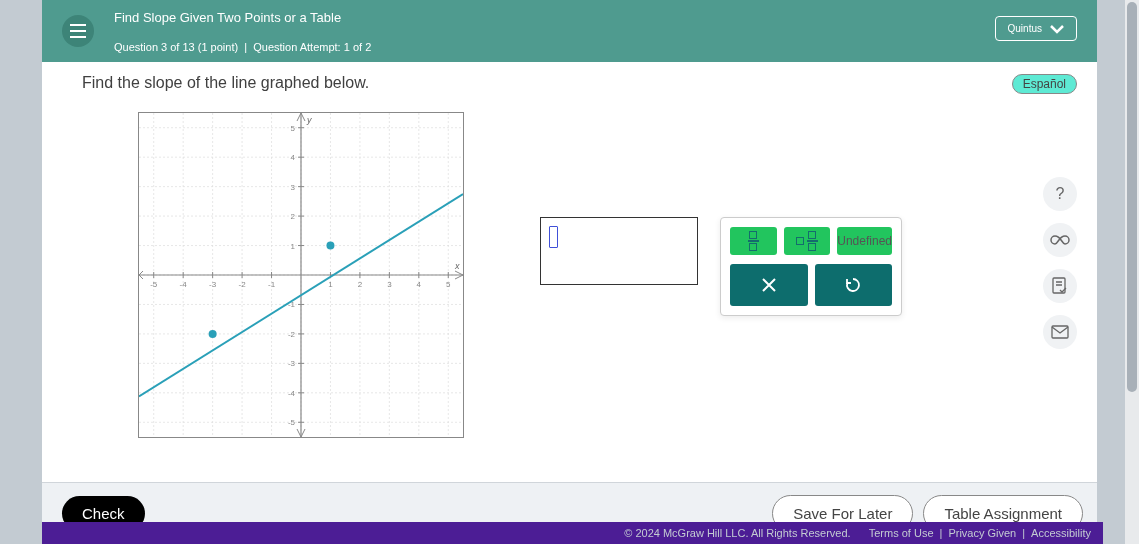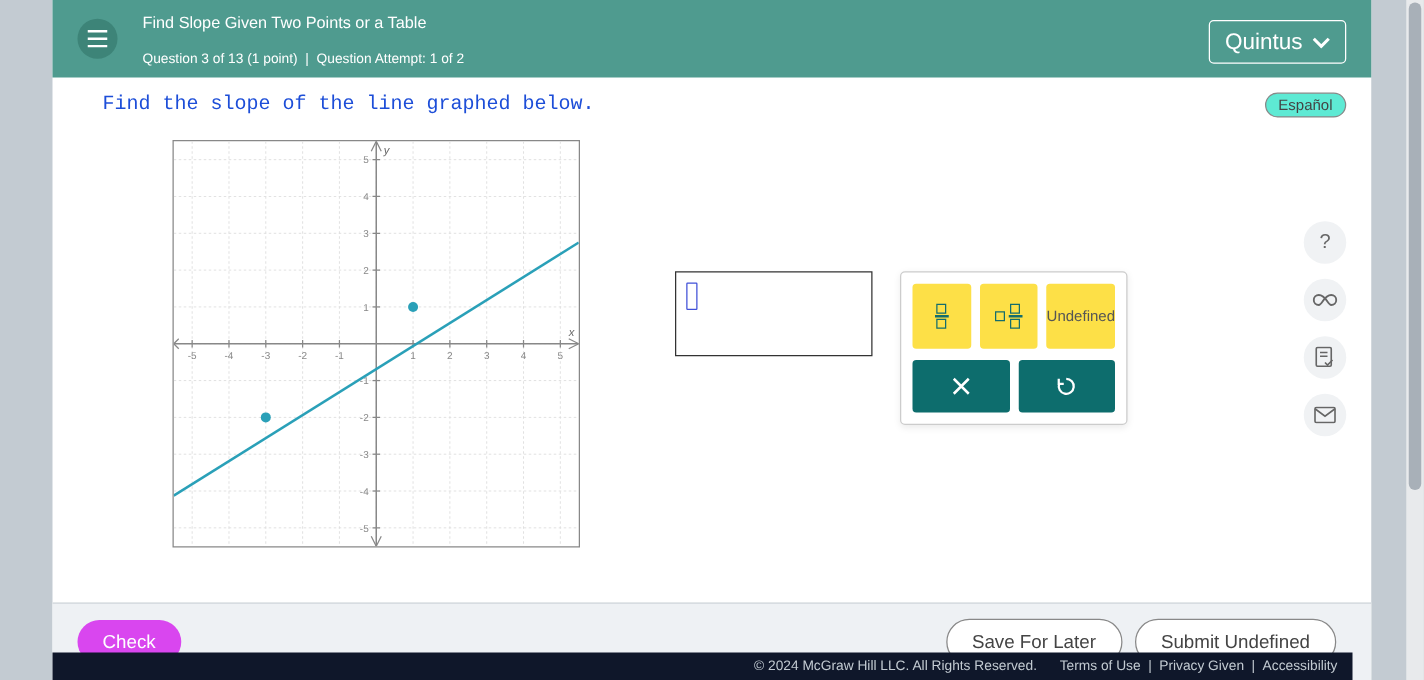--- a/index.html
+++ b/index.html
@@ -11,7 +11,7 @@
 .header-text{color:#fff;font-size:13px}
 .header-title{font-size:13px;margin-bottom:16px}
 .header-sub{font-size:11px}
-.user-btn{position:absolute;right:20px;top:16px;border:1px solid #fff;border-radius:4px;padding:6px 12px;color:#fff;font-size:18px;display:flex;align-items:center;gap:8px;cursor:pointer;background:transparent}
+.user-btn{position:absolute;right:20px;top:16px;border:1px solid #fff;border-radius:4px;padding:6px 12px;color:#fff;font-size:10px;display:flex;align-items:center;gap:8px;cursor:pointer;background:transparent}
 .content{flex:1;position:relative;padding:12px 40px 0 40px}
 .prompt{font-family:Liberation Mono, monospace;font-size:16px;color:#1d4ed8}
 .lang-btn{position:absolute;right:20px;top:12px;border:1px solid #888;border-radius:10px;padding:2px 10px;font-size:12px;background:#5eead4;cursor:pointer;color:#444}

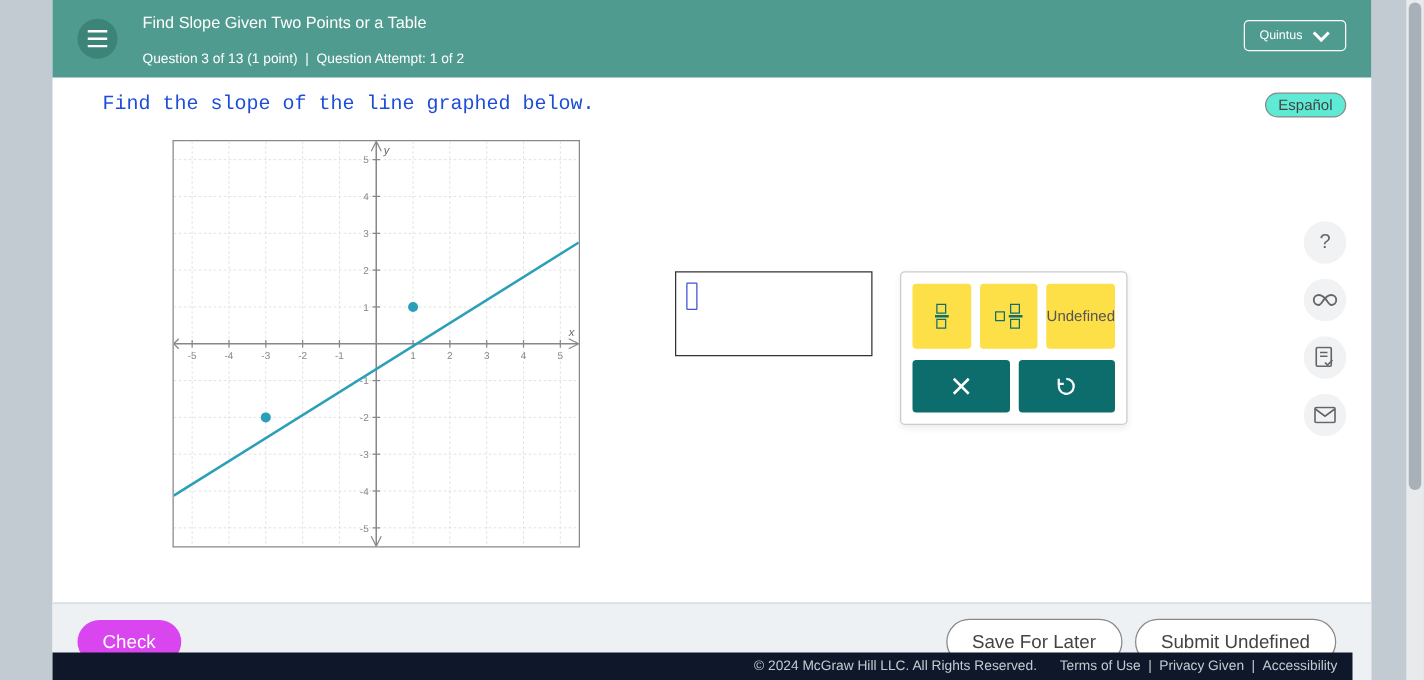--- a/index.html
+++ b/index.html
@@ -13,7 +13,7 @@
 .header-sub{font-size:11px}
 .user-btn{position:absolute;right:20px;top:16px;border:1px solid #fff;border-radius:4px;padding:6px 12px;color:#fff;font-size:10px;display:flex;align-items:center;gap:8px;cursor:pointer;background:transparent}
 .content{flex:1;position:relative;padding:12px 40px 0 40px}
-.prompt{font-family:Liberation Mono, monospace;font-size:16px;color:#1d4ed8}
+.prompt{font-family:Liberation Sans, sans-serif;font-size:16px;color:#404040}
 .lang-btn{position:absolute;right:20px;top:12px;border:1px solid #888;border-radius:10px;padding:2px 10px;font-size:12px;background:#5eead4;cursor:pointer;color:#444}
 .graph-area{position:absolute;left:96px;top:50px;width:326px;height:326px;border:1px solid #888}
 .answer-box{position:absolute;left:498px;top:155px;width:158px;height:68px;border:1.5px solid #333;background:#fff;padding:8px}

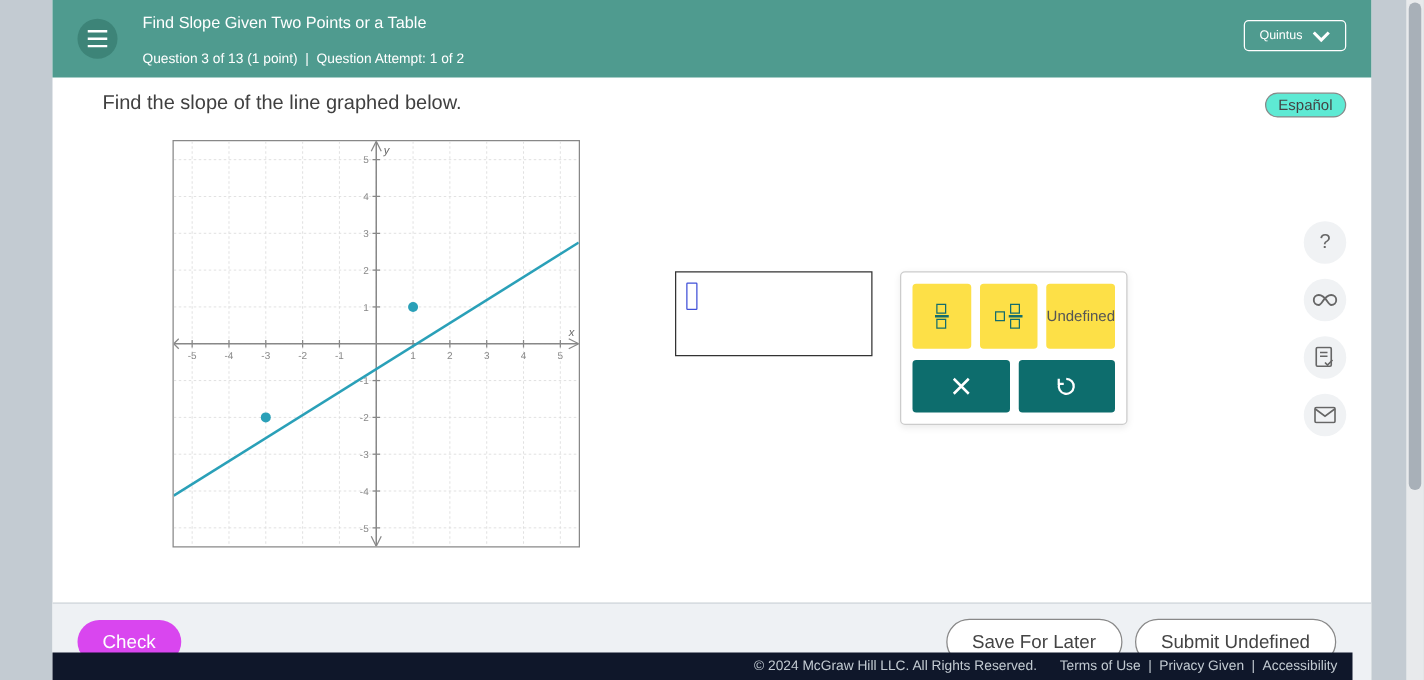--- a/index.html
+++ b/index.html
@@ -21,7 +21,7 @@
 .palette{position:absolute;left:678px;top:155px;width:182px;border:1px solid #ccc;border-radius:4px;background:#fff;box-shadow:0 2px 6px rgba(0,0,0,0.08);padding:9px}
 .palette-row{display:flex;gap:7px;margin-bottom:9px}
 .palette-row:last-child{margin-bottom:0}
-.pal-btn{flex:1;height:52px;background:#fde047;border-radius:3px;display:flex;align-items:center;justify-content:center;cursor:pointer;font-size:11px;color:#146d6d}
+.pal-btn{flex:1;height:28px;background:#22c55e;border-radius:3px;display:flex;align-items:center;justify-content:center;cursor:pointer;font-size:11px;color:#146d6d}
 .pal-btn.txt{font-size:12px;color:#555}
 .pal-action{flex:1;height:42px;background:#0d6d6d;border-radius:3px;display:flex;align-items:center;justify-content:center;cursor:pointer}
 .side-tools{position:absolute;right:20px;top:115px;display:flex;flex-direction:column;gap:12px}

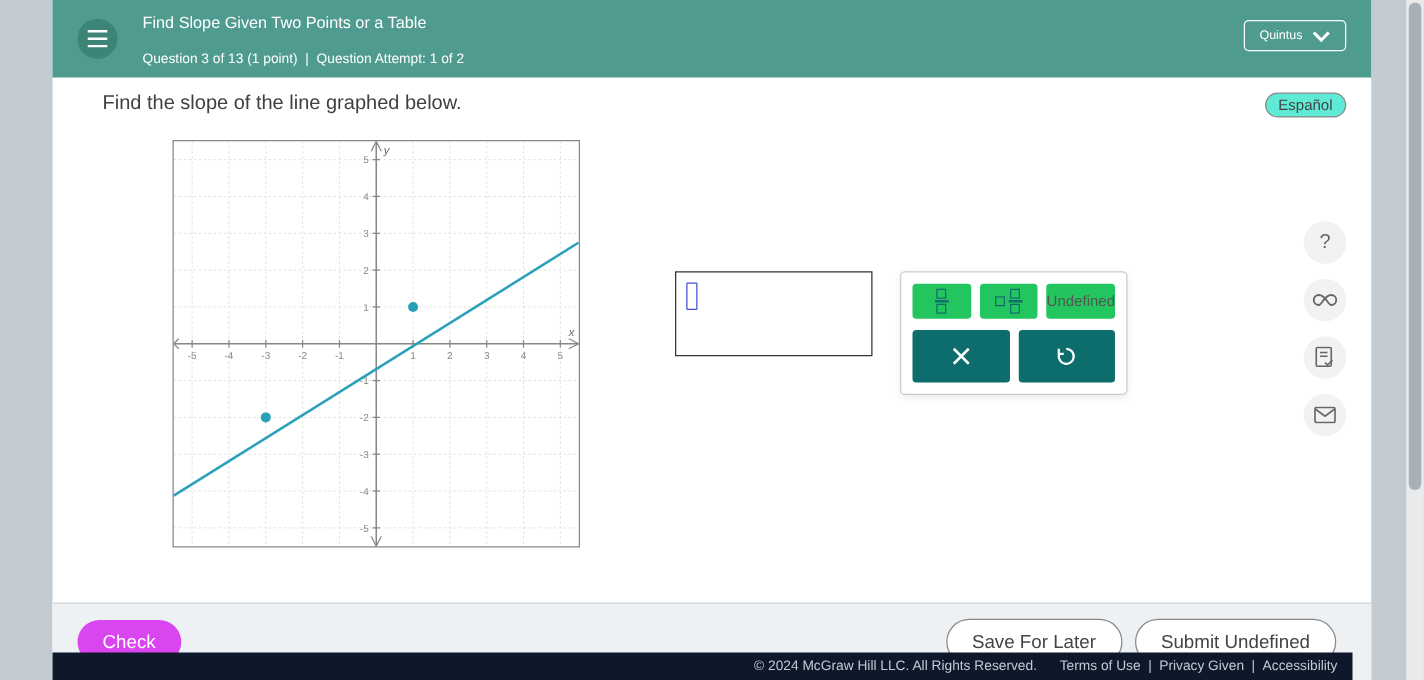--- a/index.html
+++ b/index.html
@@ -27,7 +27,7 @@
 .side-tools{position:absolute;right:20px;top:115px;display:flex;flex-direction:column;gap:12px}
 .tool{width:34px;height:34px;border-radius:50%;background:#f0f2f4;display:flex;align-items:center;justify-content:center;cursor:pointer;color:#666;font-size:16px}
 .footer{height:62px;background:#eef1f4;border-top:1px solid #d0d5da;display:flex;align-items:center;padding:0 20px;position:relative}
-.check-btn{background:#d946ef;color:#fff;border:none;border-radius:18px;padding:9px 20px;font-size:15px;cursor:pointer}
+.check-btn{background:#000000;color:#fff;border:none;border-radius:18px;padding:9px 20px;font-size:15px;cursor:pointer}
 .footer-right{position:absolute;right:28px;display:flex;gap:10px}
 .save-btn,.submit-btn{border:1px solid #888;border-radius:20px;padding:9px 20px;font-size:15px;background:#fff;cursor:pointer;color:#444}
 .legal{position:absolute;bottom:0;left:42px;right:57px;height:22px;background:#0f172a;color:#c3cbd2;font-size:11px;display:flex;align-items:center;justify-content:flex-end;padding-right:12px;gap:6px}

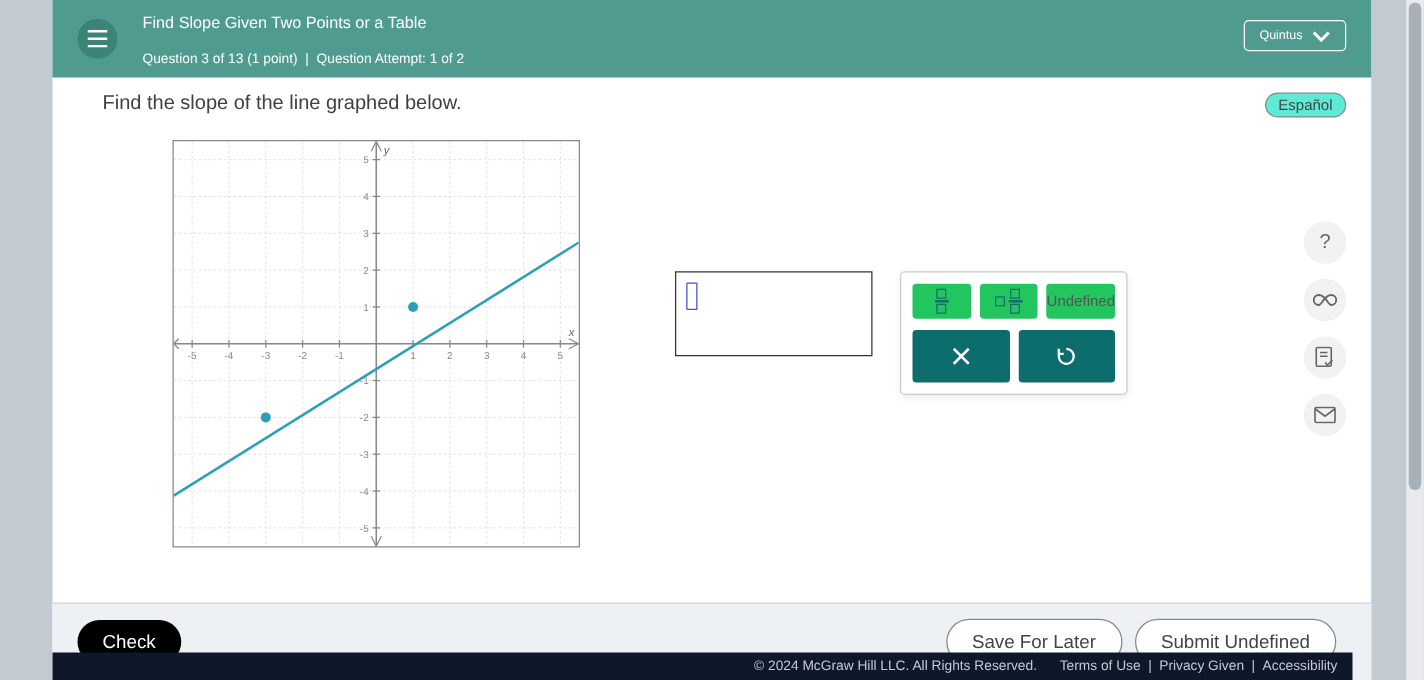--- a/index.html
+++ b/index.html
@@ -28,7 +28,7 @@
 .tool{width:34px;height:34px;border-radius:50%;background:#f0f2f4;display:flex;align-items:center;justify-content:center;cursor:pointer;color:#666;font-size:16px}
 .footer{height:62px;background:#eef1f4;border-top:1px solid #d0d5da;display:flex;align-items:center;padding:0 20px;position:relative}
 .check-btn{background:#000000;color:#fff;border:none;border-radius:18px;padding:9px 20px;font-size:15px;cursor:pointer}
-.footer-right{position:absolute;right:28px;display:flex;gap:10px}
+.footer-right{position:absolute;right:14px;display:flex;gap:10px}
 .save-btn,.submit-btn{border:1px solid #888;border-radius:20px;padding:9px 20px;font-size:15px;background:#fff;cursor:pointer;color:#444}
 .legal{position:absolute;bottom:0;left:42px;right:57px;height:22px;background:#0f172a;color:#c3cbd2;font-size:11px;display:flex;align-items:center;justify-content:flex-end;padding-right:12px;gap:6px}
 .legal a{color:#c3cbd2;cursor:pointer}

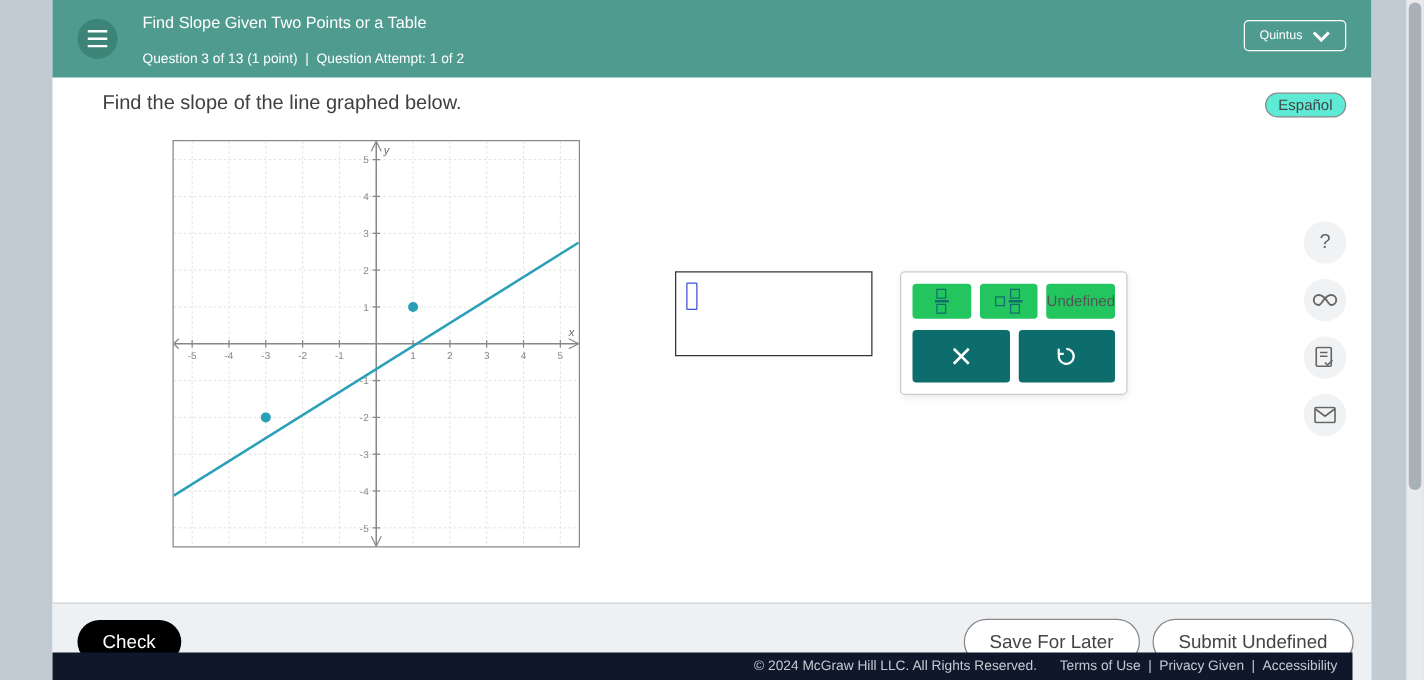--- a/index.html
+++ b/index.html
@@ -215,7 +215,7 @@
     <button class="check-btn">Check</button>
     <div class="footer-right">
       <button class="save-btn">Save For Later</button>
-      <button class="submit-btn">Submit Undefined</button>
+      <button class="submit-btn">Table Assignment</button>
     </div>
   </div>
 </div>

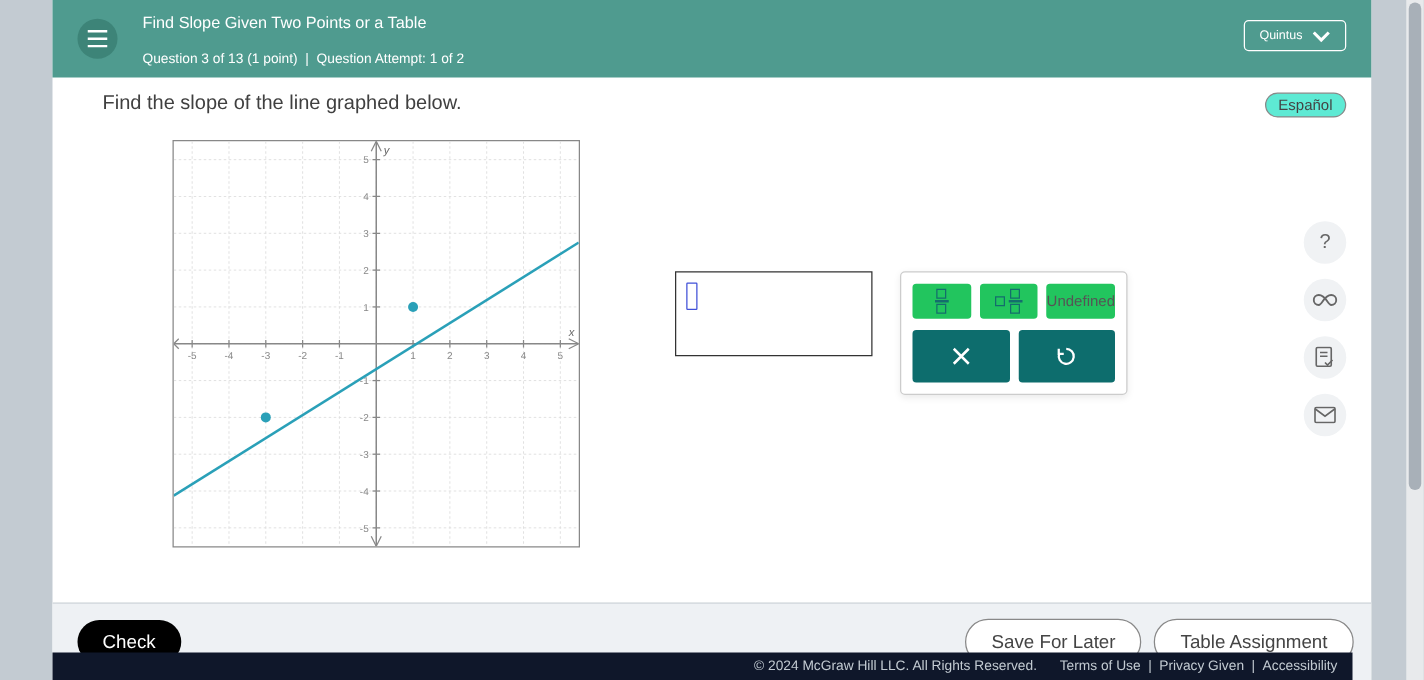--- a/index.html
+++ b/index.html
@@ -30,7 +30,7 @@
 .check-btn{background:#000000;color:#fff;border:none;border-radius:18px;padding:9px 20px;font-size:15px;cursor:pointer}
 .footer-right{position:absolute;right:14px;display:flex;gap:10px}
 .save-btn,.submit-btn{border:1px solid #888;border-radius:20px;padding:9px 20px;font-size:15px;background:#fff;cursor:pointer;color:#444}
-.legal{position:absolute;bottom:0;left:42px;right:57px;height:22px;background:#0f172a;color:#c3cbd2;font-size:11px;display:flex;align-items:center;justify-content:flex-end;padding-right:12px;gap:6px}
+.legal{position:absolute;bottom:0;left:42px;right:36px;height:22px;background:#4c1d95;color:#c3cbd2;font-size:11px;display:flex;align-items:center;justify-content:flex-end;padding-right:12px;gap:6px}
 .legal a{color:#c3cbd2;cursor:pointer}
 .scrollbar{position:absolute;right:0;top:0;width:14px;height:544px;background:#e8eaec}
 .thumb{position:absolute;right:2px;top:2px;width:10px;height:390px;background:#a8b0b8;border-radius:5px}

